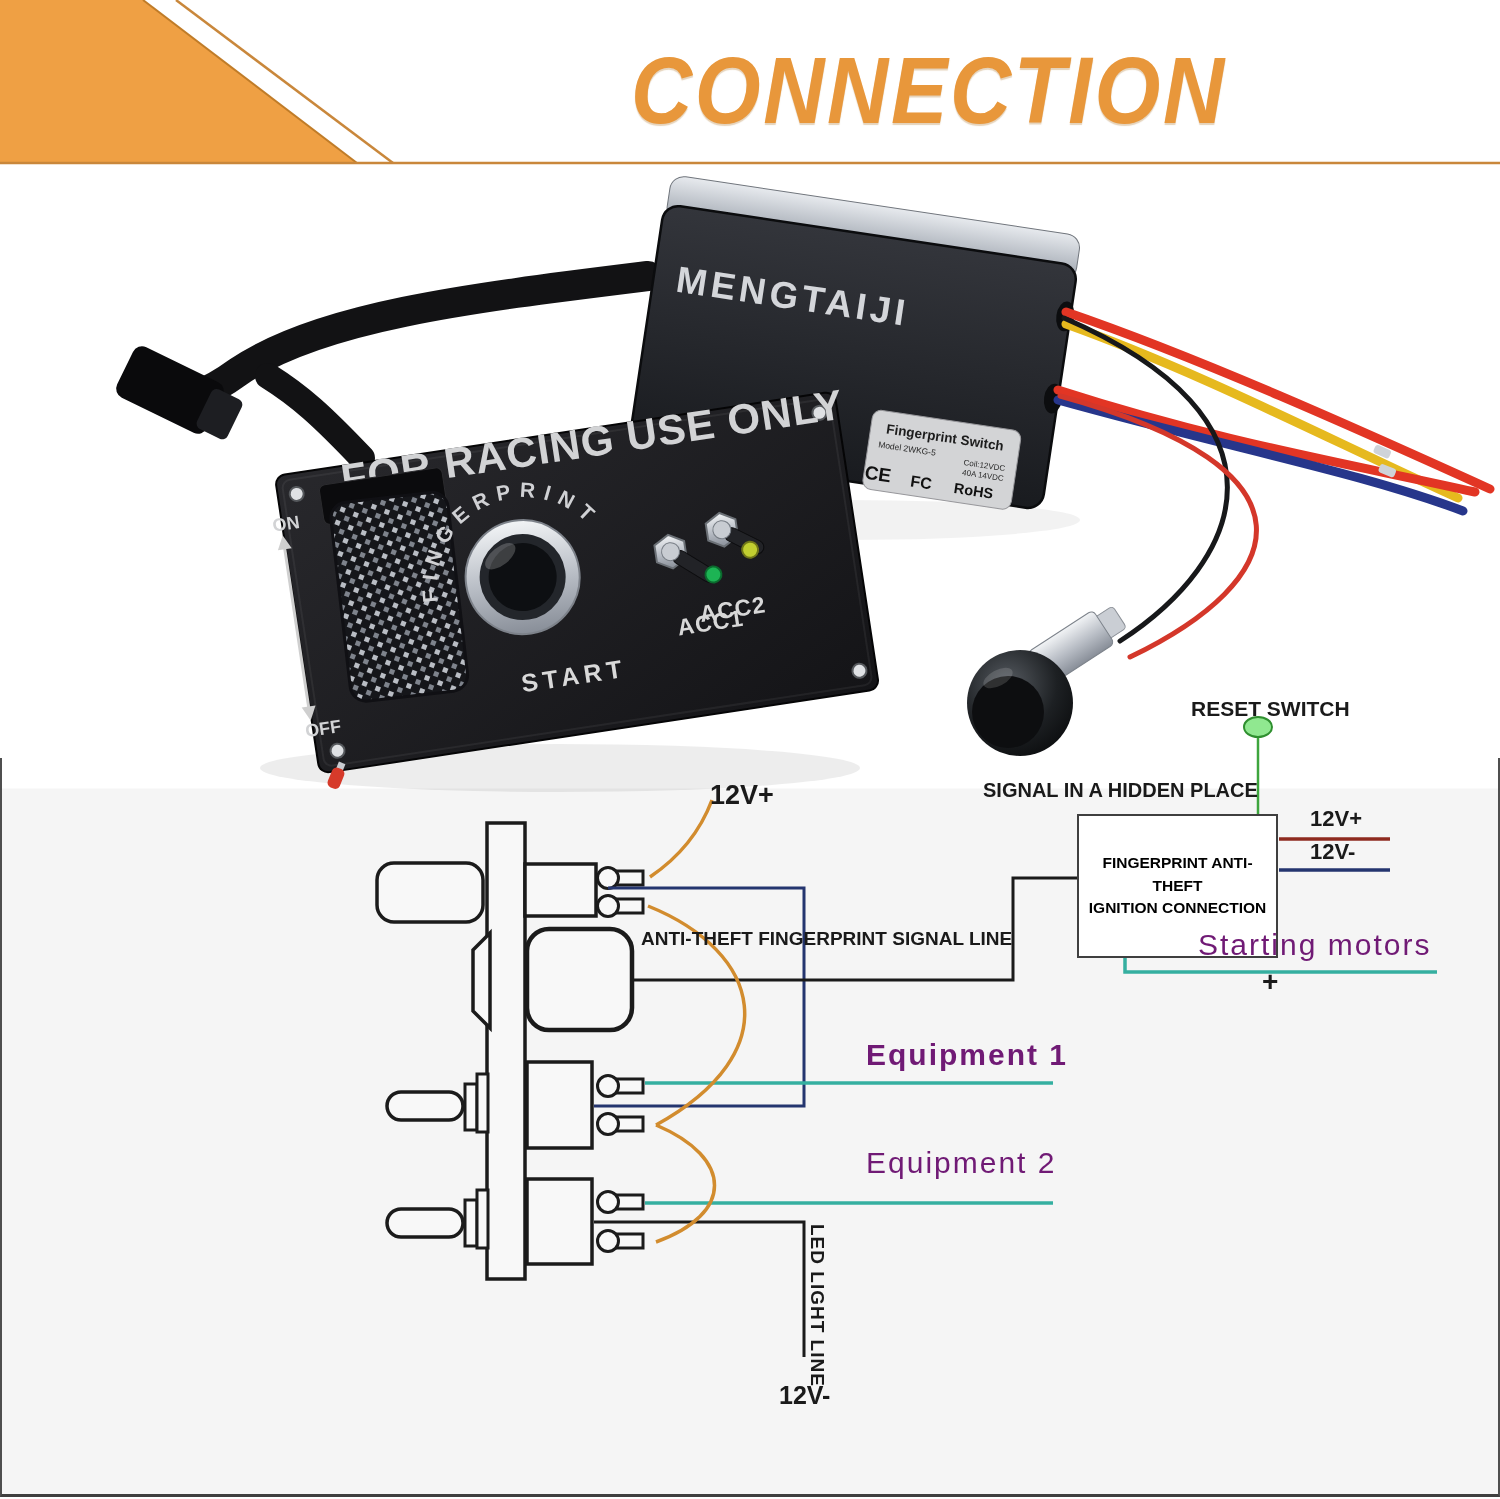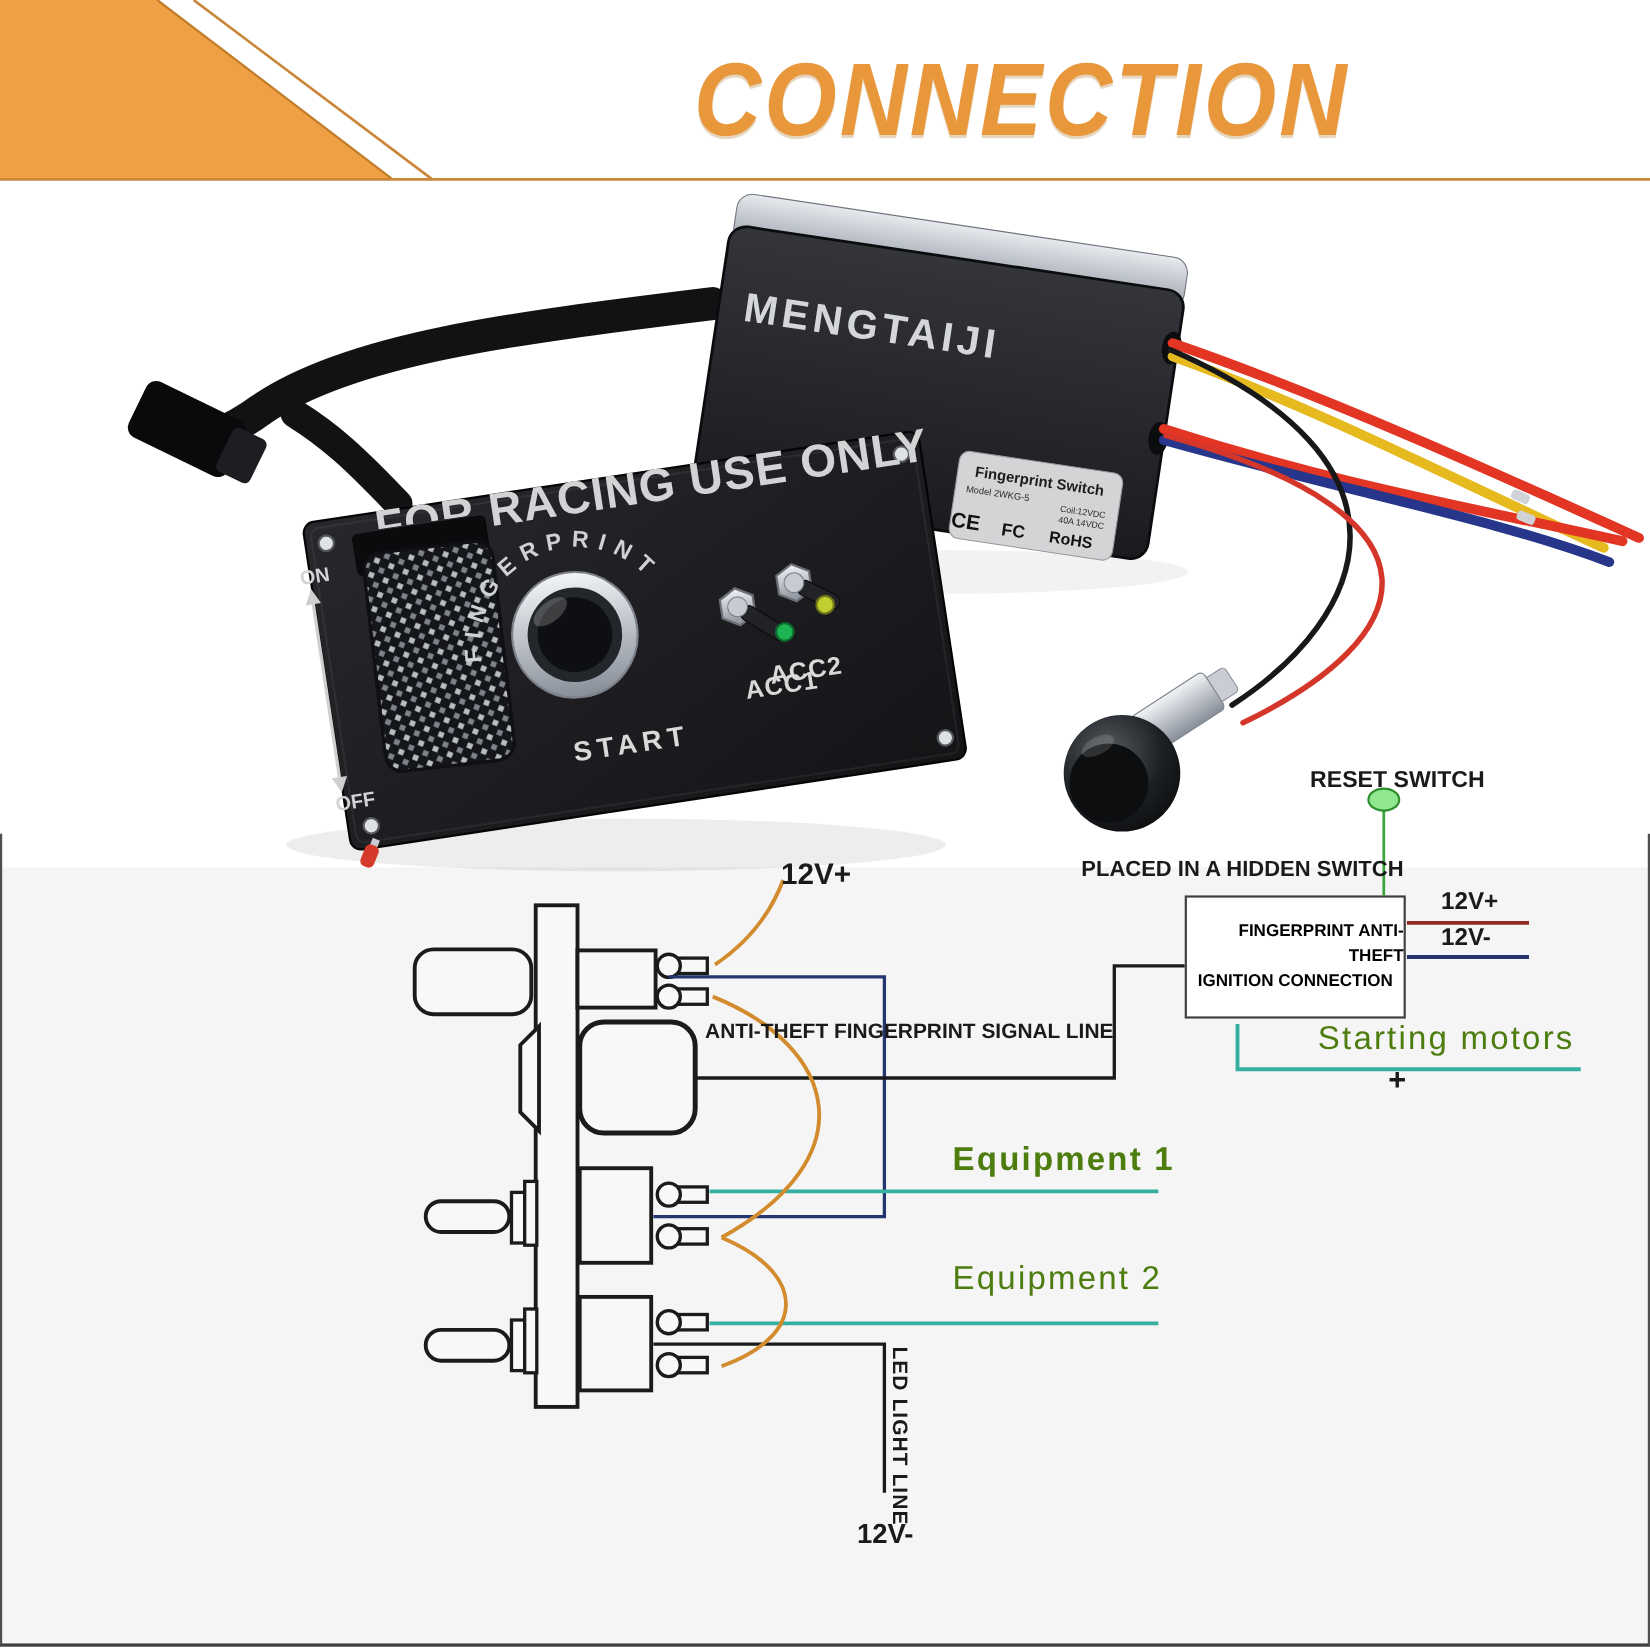--- a/index.html
+++ b/index.html
@@ -232,7 +232,7 @@
 
 <div id="lbl-12vp-left" class="abs lbl b">12V+</div>
 <div id="lbl-reset" class="abs lbl b">RESET SWITCH</div>
-<div id="lbl-hidden" class="abs lbl b">PLACED IN A HIDDEN SWITCH</div>
+<div id="lbl-hidden" class="abs lbl b">SIGNAL IN A HIDDEN PLACE</div>
 
 <div id="ctrl-box" class="abs">
   <span>FINGERPRINT ANTI-THEFT</span>

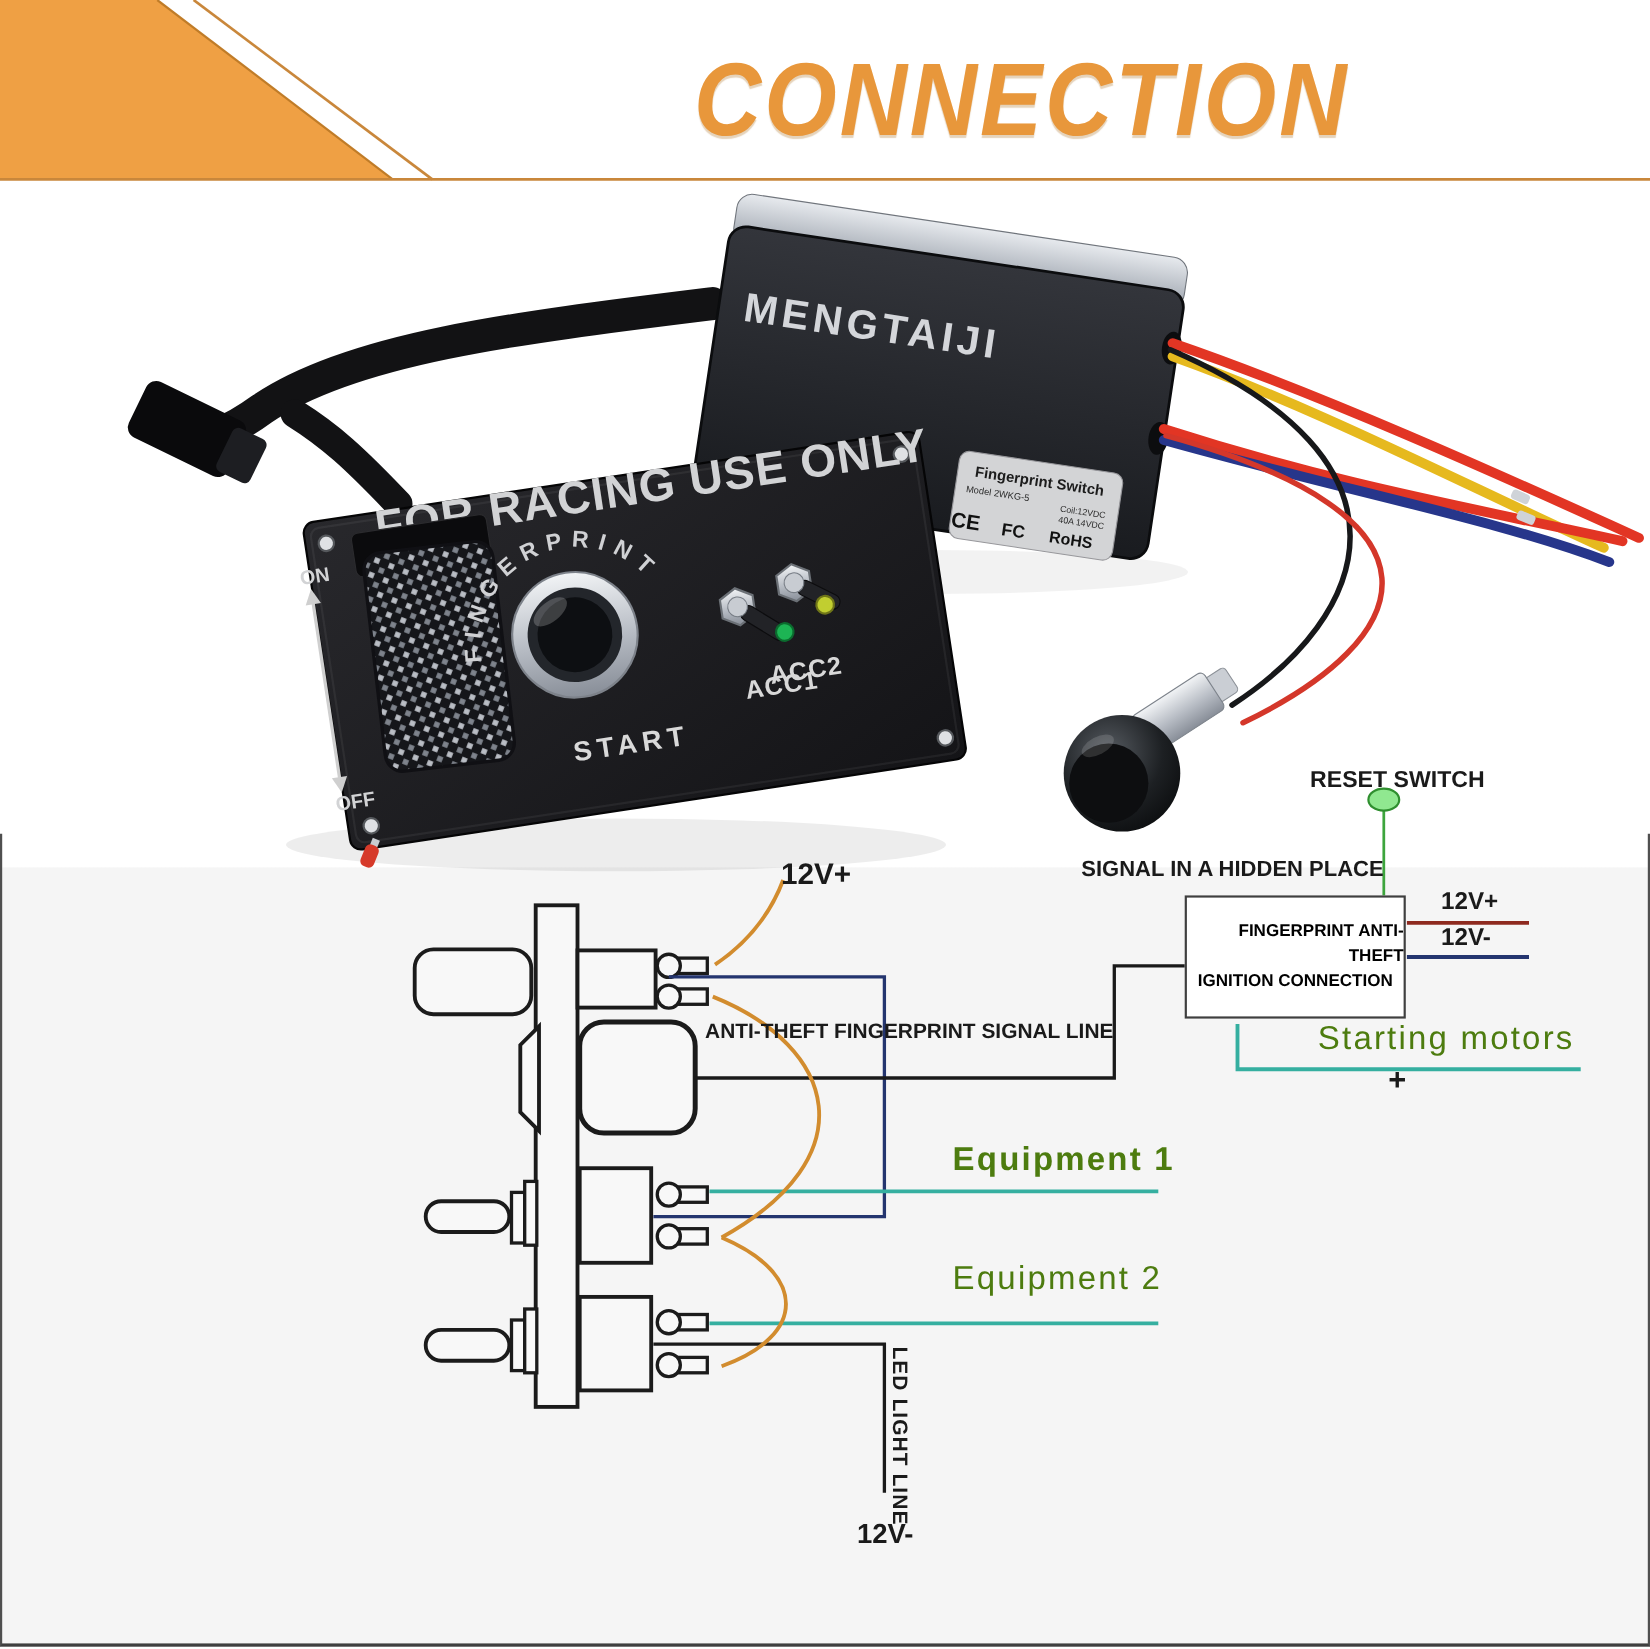--- a/index.html
+++ b/index.html
@@ -17,9 +17,9 @@
     font-style:italic;font-weight:bold;letter-spacing:3px;color:var(--title-orange,#E8973B);
     transform:scaleX(.9);transform-origin:center;z-index:2;
     text-shadow:0 2px 1px rgba(170,110,30,.30);}
-  #ctrl-box{left:1077px;top:814px;width:201px;height:112px;box-sizing:border-box;
+  #ctrl-box{left:1077px;top:814px;width:201px;height:144px;box-sizing:border-box;
     background:#ffffff;border:2px solid #3f3f3f;display:flex;flex-direction:column;
-    justify-content:center;align-items:center;text-align:right;font-weight:bold;
+    justify-content:center;align-items:center;text-align:center;font-weight:bold;
     font-size:15.5px;line-height:1.45;z-index:2;}
   .v12{font-size:22px;}
   #lbl-12vp-left{left:710px;top:780px;font-size:27px;}

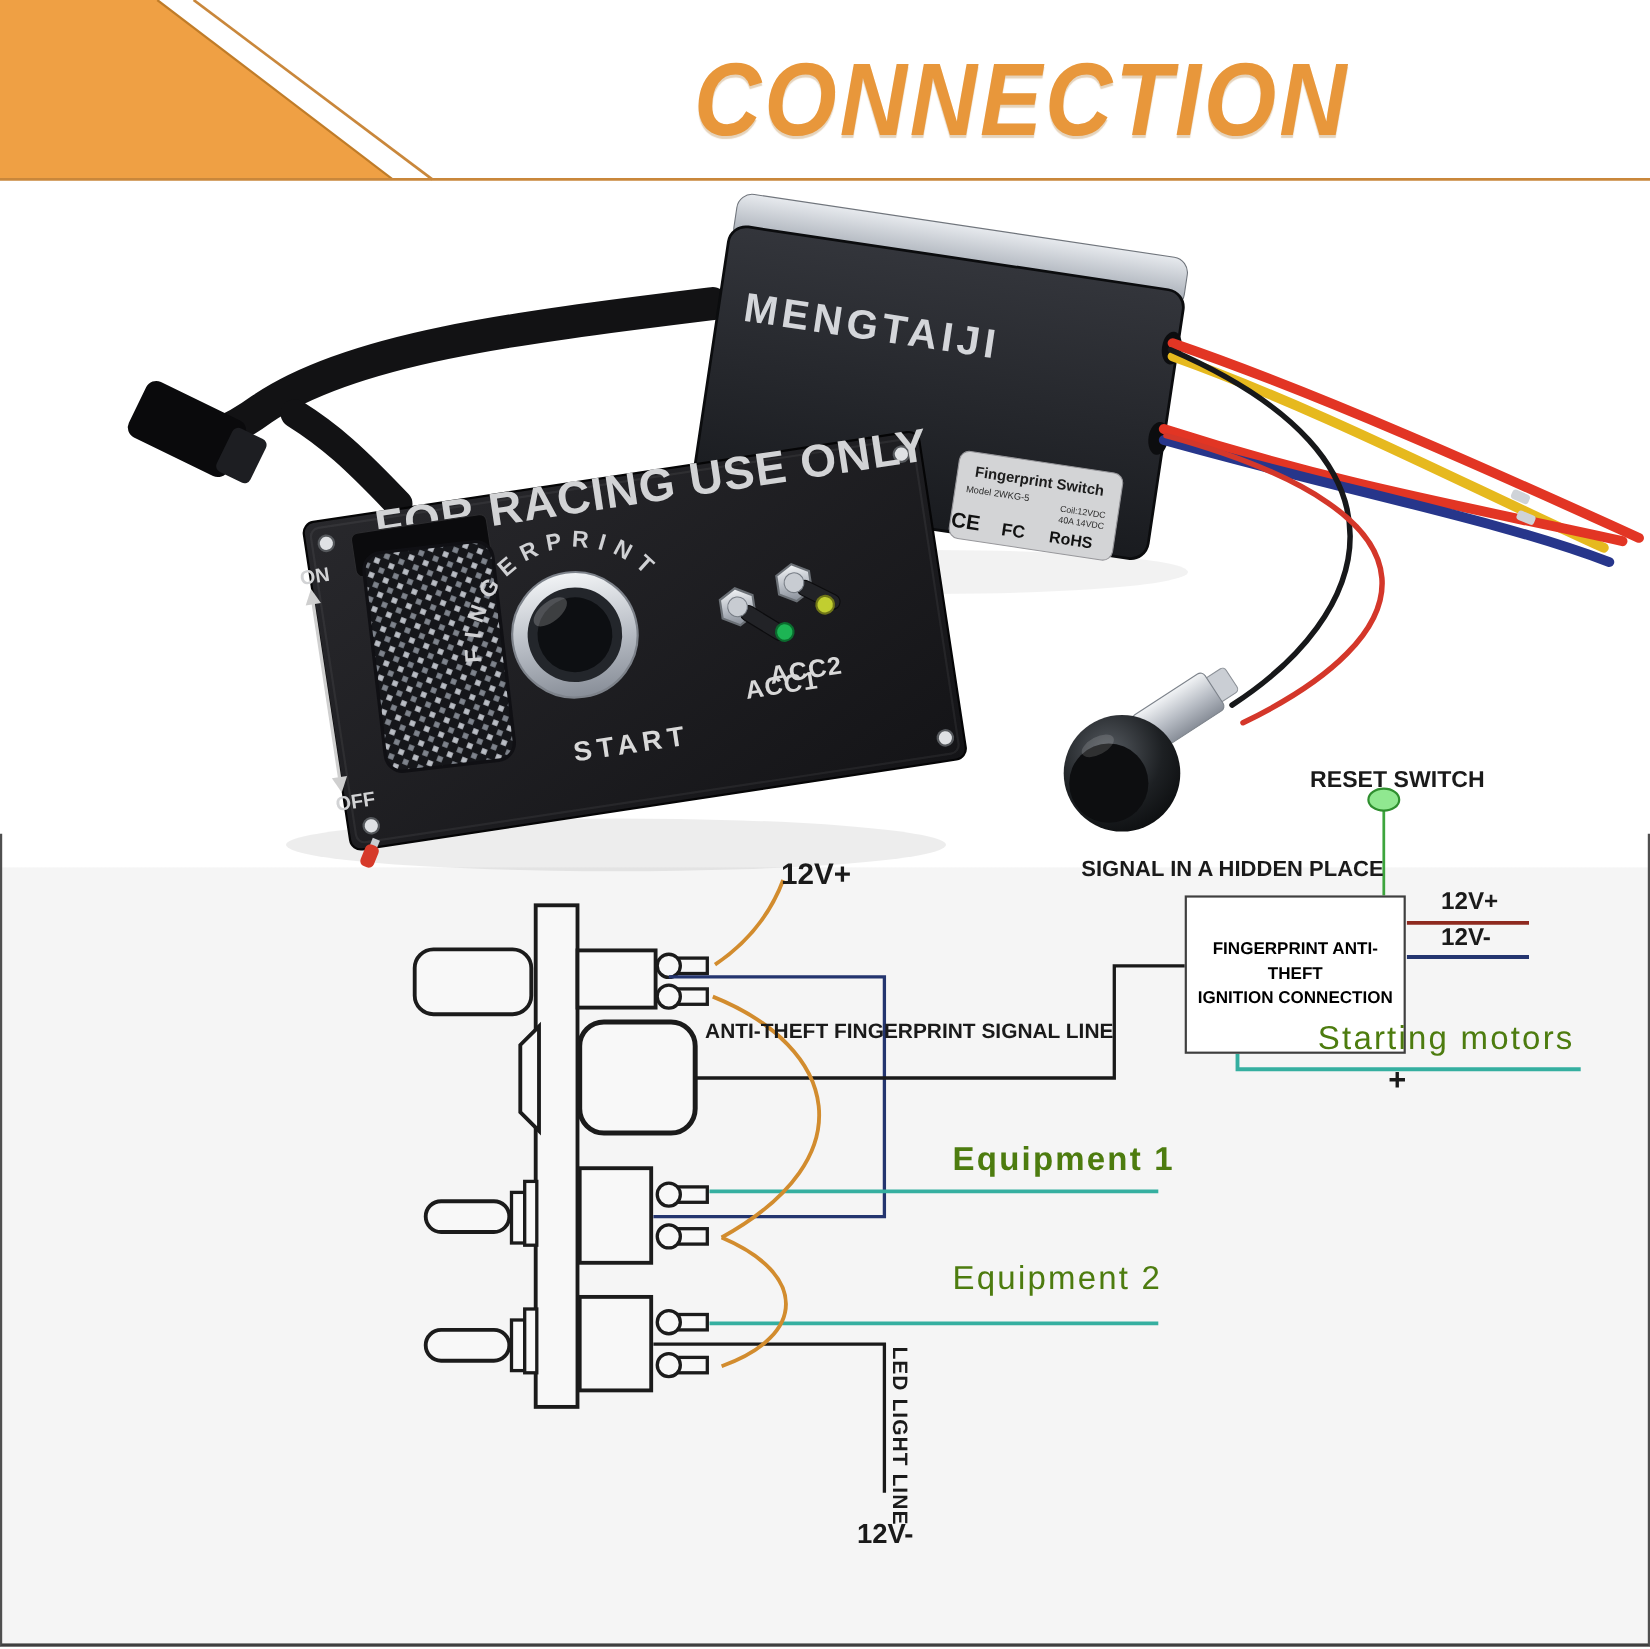--- a/index.html
+++ b/index.html
@@ -12,7 +12,7 @@
   #art{left:0;top:0;z-index:1;pointer-events:none;}
   .lbl{z-index:2;color:#1a1a1a;white-space:nowrap;line-height:1.15;}
   .b{font-weight:bold;}
-  .gray{color:#4d7c0f;font-size:30px;letter-spacing:2px;font-weight:400;}
+  .gray{color:#701a75;font-size:30px;letter-spacing:2px;font-weight:400;}
   #hdr-title{left:600px;top:44px;width:620px;text-align:center;font-size:94px;line-height:1;
     font-style:italic;font-weight:bold;letter-spacing:3px;color:var(--title-orange,#E8973B);
     transform:scaleX(.9);transform-origin:center;z-index:2;

